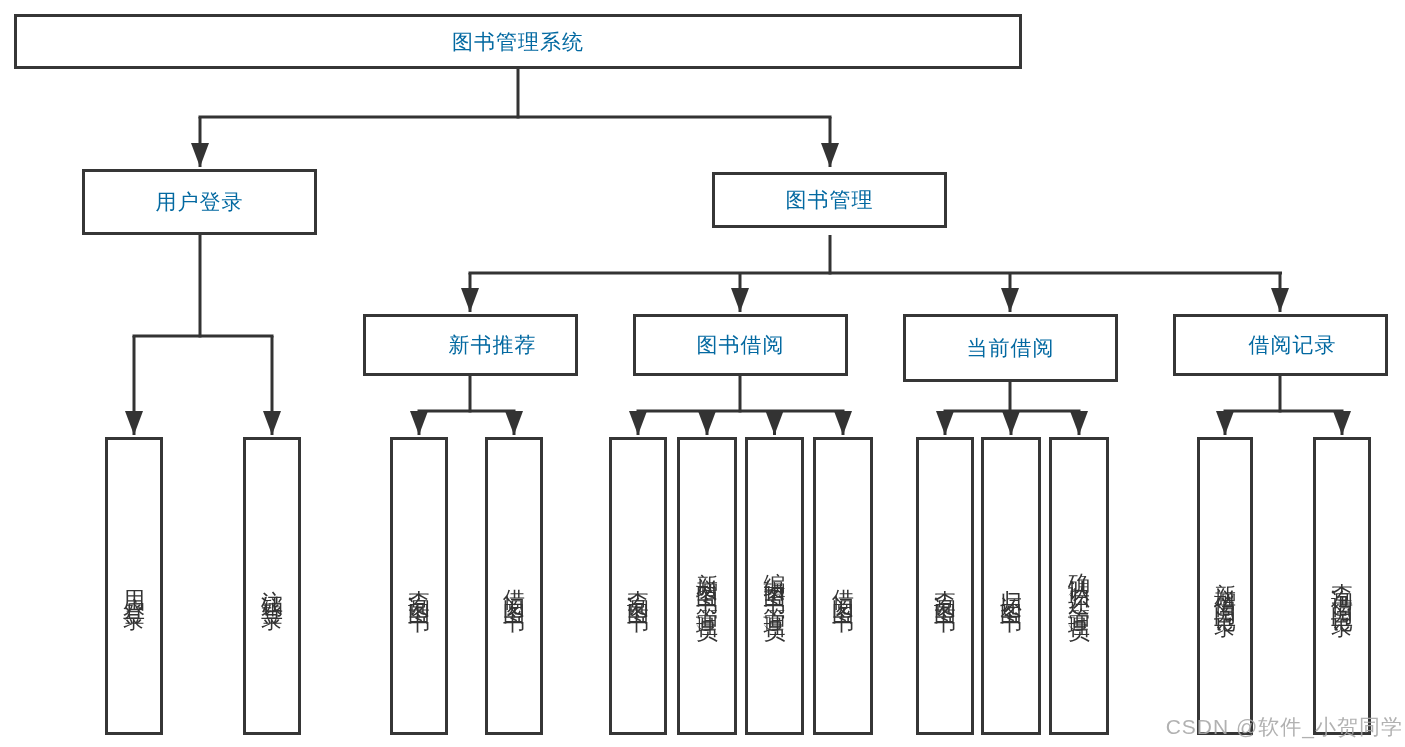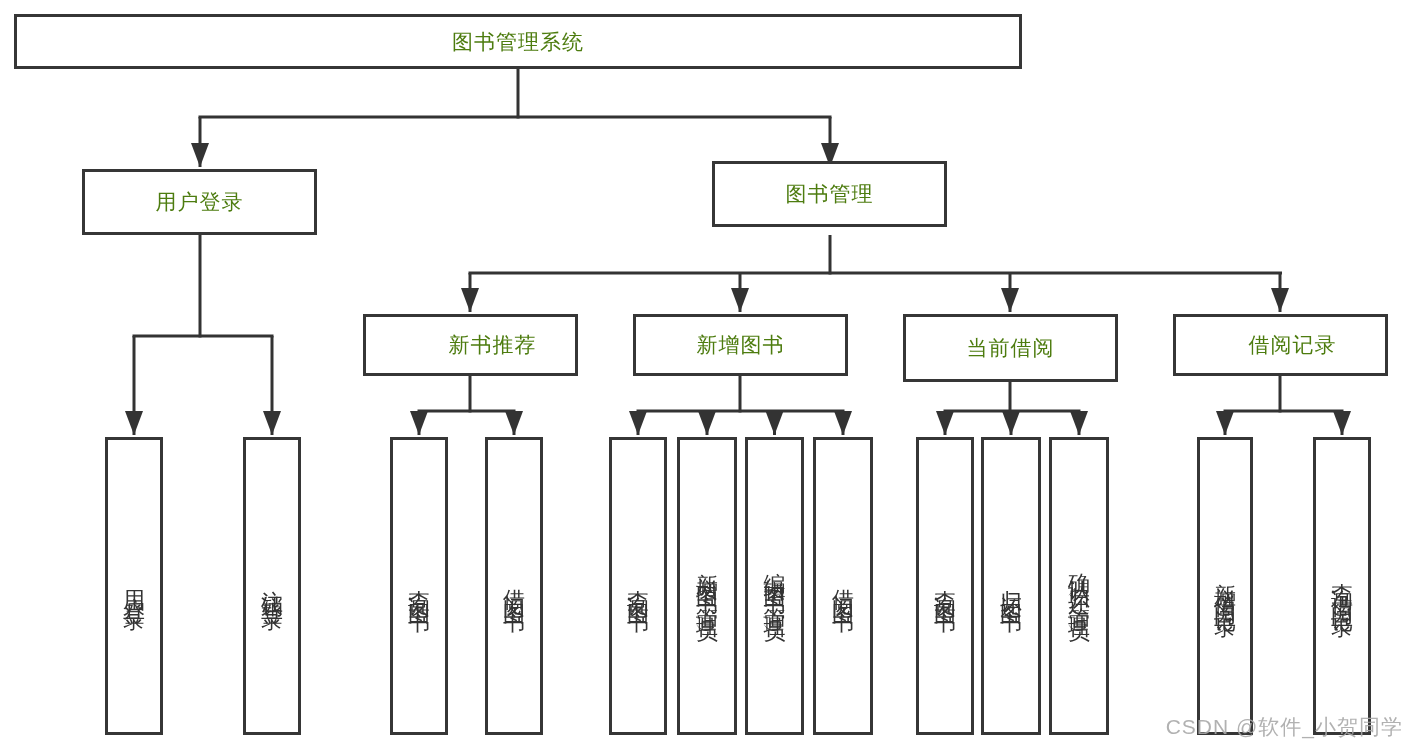--- a/index.html
+++ b/index.html
@@ -26,7 +26,7 @@
     align-items: center;
     justify-content: center;
     font-size: 21px;
-    color: #4d7c0f;
+    color: #0369a1;
     letter-spacing: 1px;
     white-space: nowrap;
   }

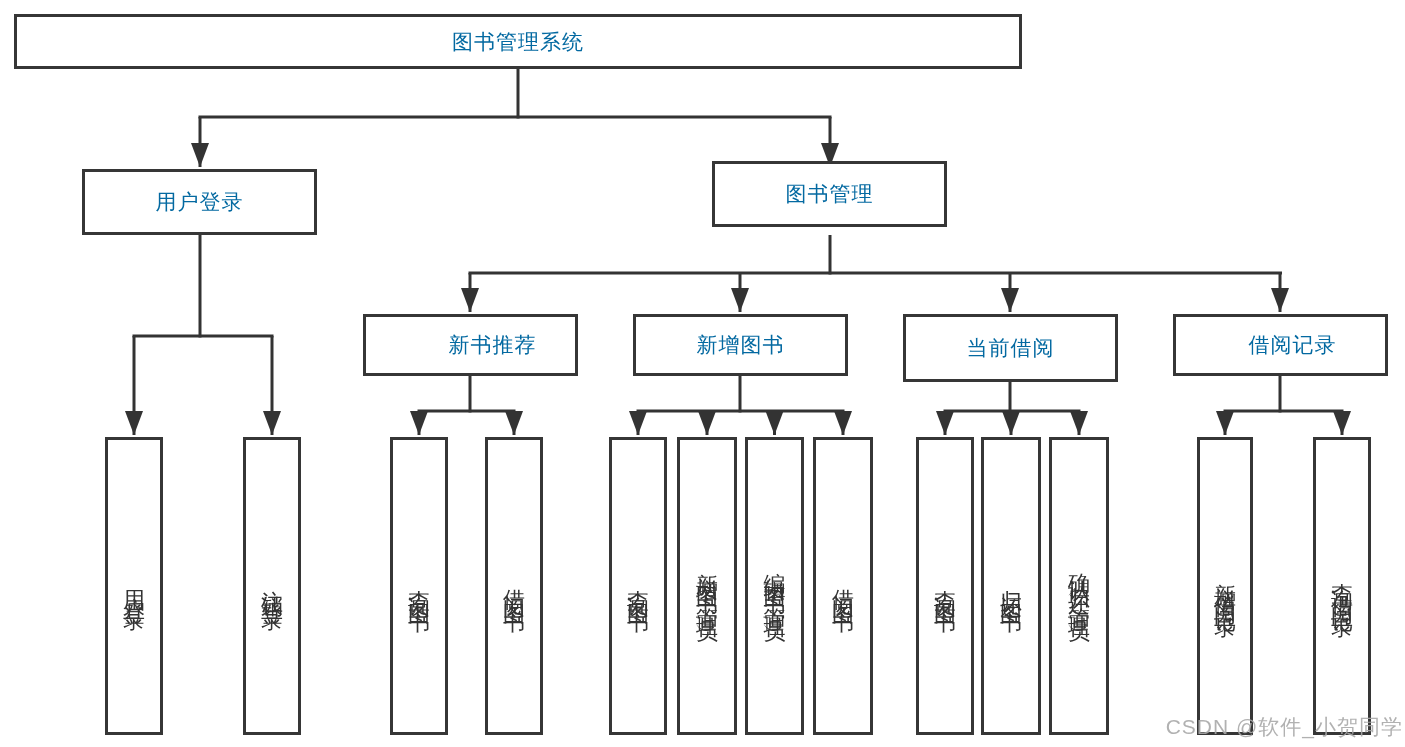--- a/index.html
+++ b/index.html
@@ -133,7 +133,7 @@
   <div class="box" style="left:14px; top:14px; width:1008px; height:55px;">图书管理系统</div>
 
   <div class="box" style="left:82px; top:169px; width:235px; height:66px;">用户登录</div>
-  <div class="box" style="left:712px; top:161px; width:235px; height:66px;">图书管理</div>
+  <div class="box" style="left:712px; top:172px; width:235px; height:56px;">图书管理</div>
 
   <div class="box" style="left:363px; top:314px; width:215px; height:62px;padding-left:44px;">新书推荐</div>
   <div class="box" style="left:633px; top:314px; width:215px; height:62px;">新增图书</div>

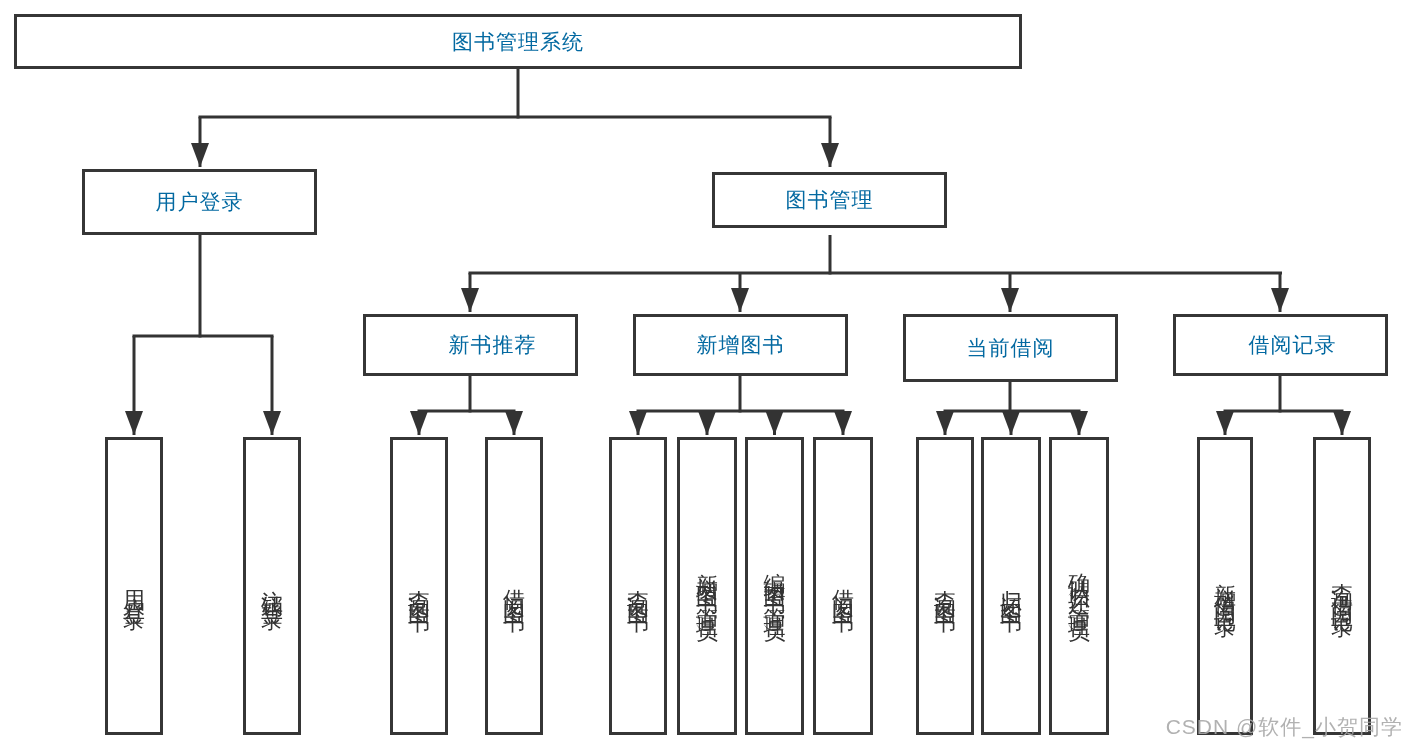--- a/index.html
+++ b/index.html
@@ -136,7 +136,7 @@
   <div class="box" style="left:712px; top:172px; width:235px; height:56px;">图书管理</div>
 
   <div class="box" style="left:363px; top:314px; width:215px; height:62px;padding-left:44px;">新书推荐</div>
-  <div class="box" style="left:633px; top:314px; width:215px; height:62px;">新增图书</div>
+  <div class="box" style="left:633px; top:314px; width:215px; height:62px;">图书借阅</div>
   <div class="box" style="left:903px; top:314px; width:215px; height:68px;">当前借阅</div>
   <div class="box" style="left:1173px; top:314px; width:215px; height:62px;padding-left:24px;">借阅记录</div>
 

